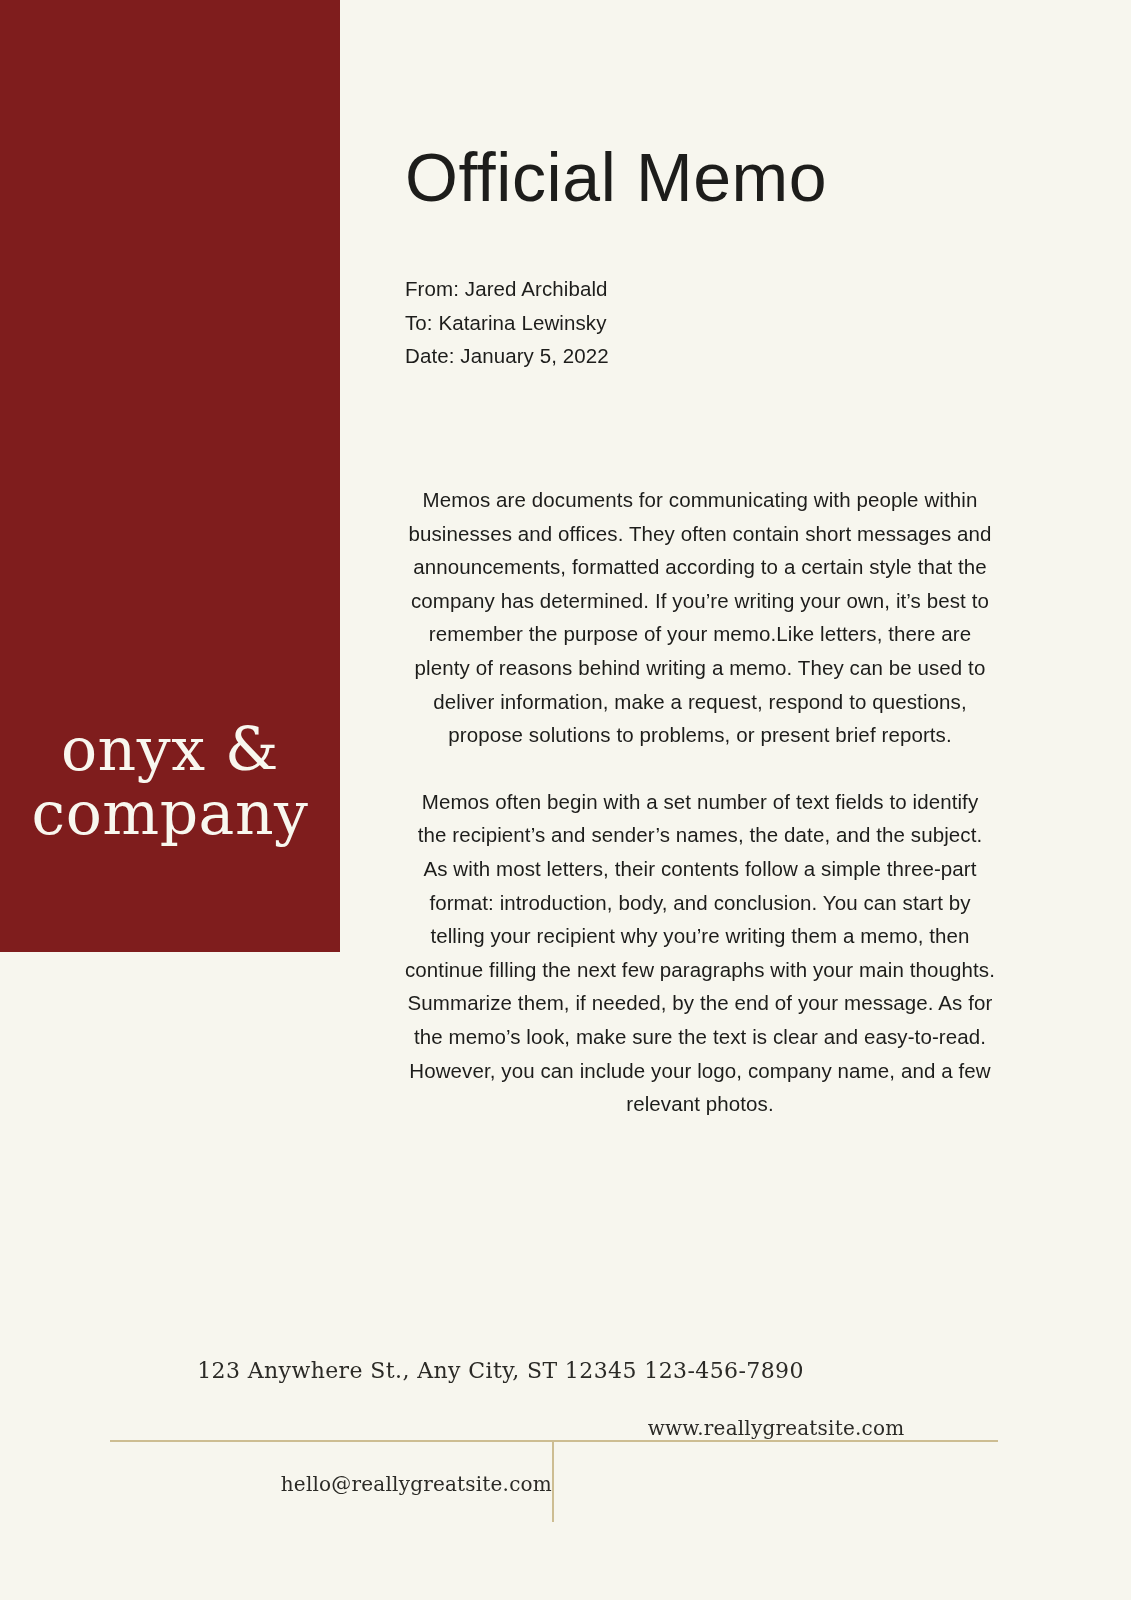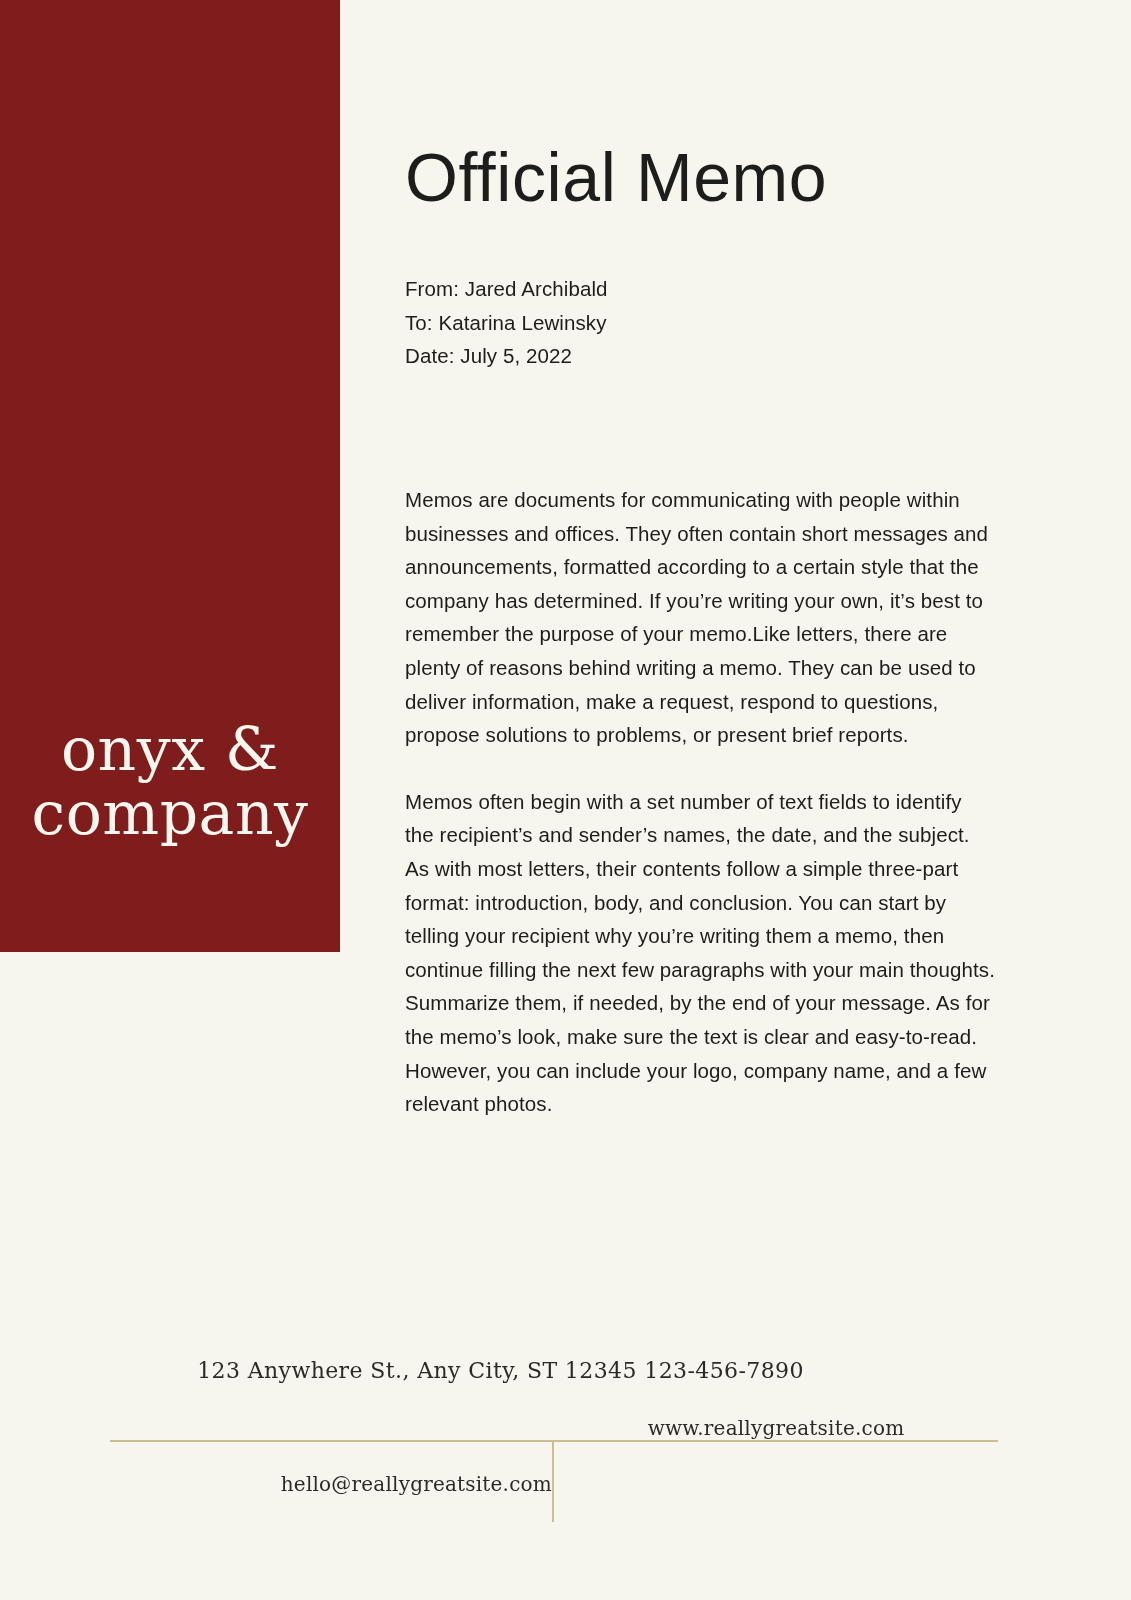--- a/index.html
+++ b/index.html
@@ -161,7 +161,7 @@
   <div class="meta-block">
     <span class="meta-line">From: Jared Archibald</span>
     <span class="meta-line">To: Katarina Lewinsky</span>
-    <span class="meta-line">Date: July 5, 2022</span>
+    <span class="meta-line">Date: January 5, 2022</span>
   </div>
 
   <div class="body-block">

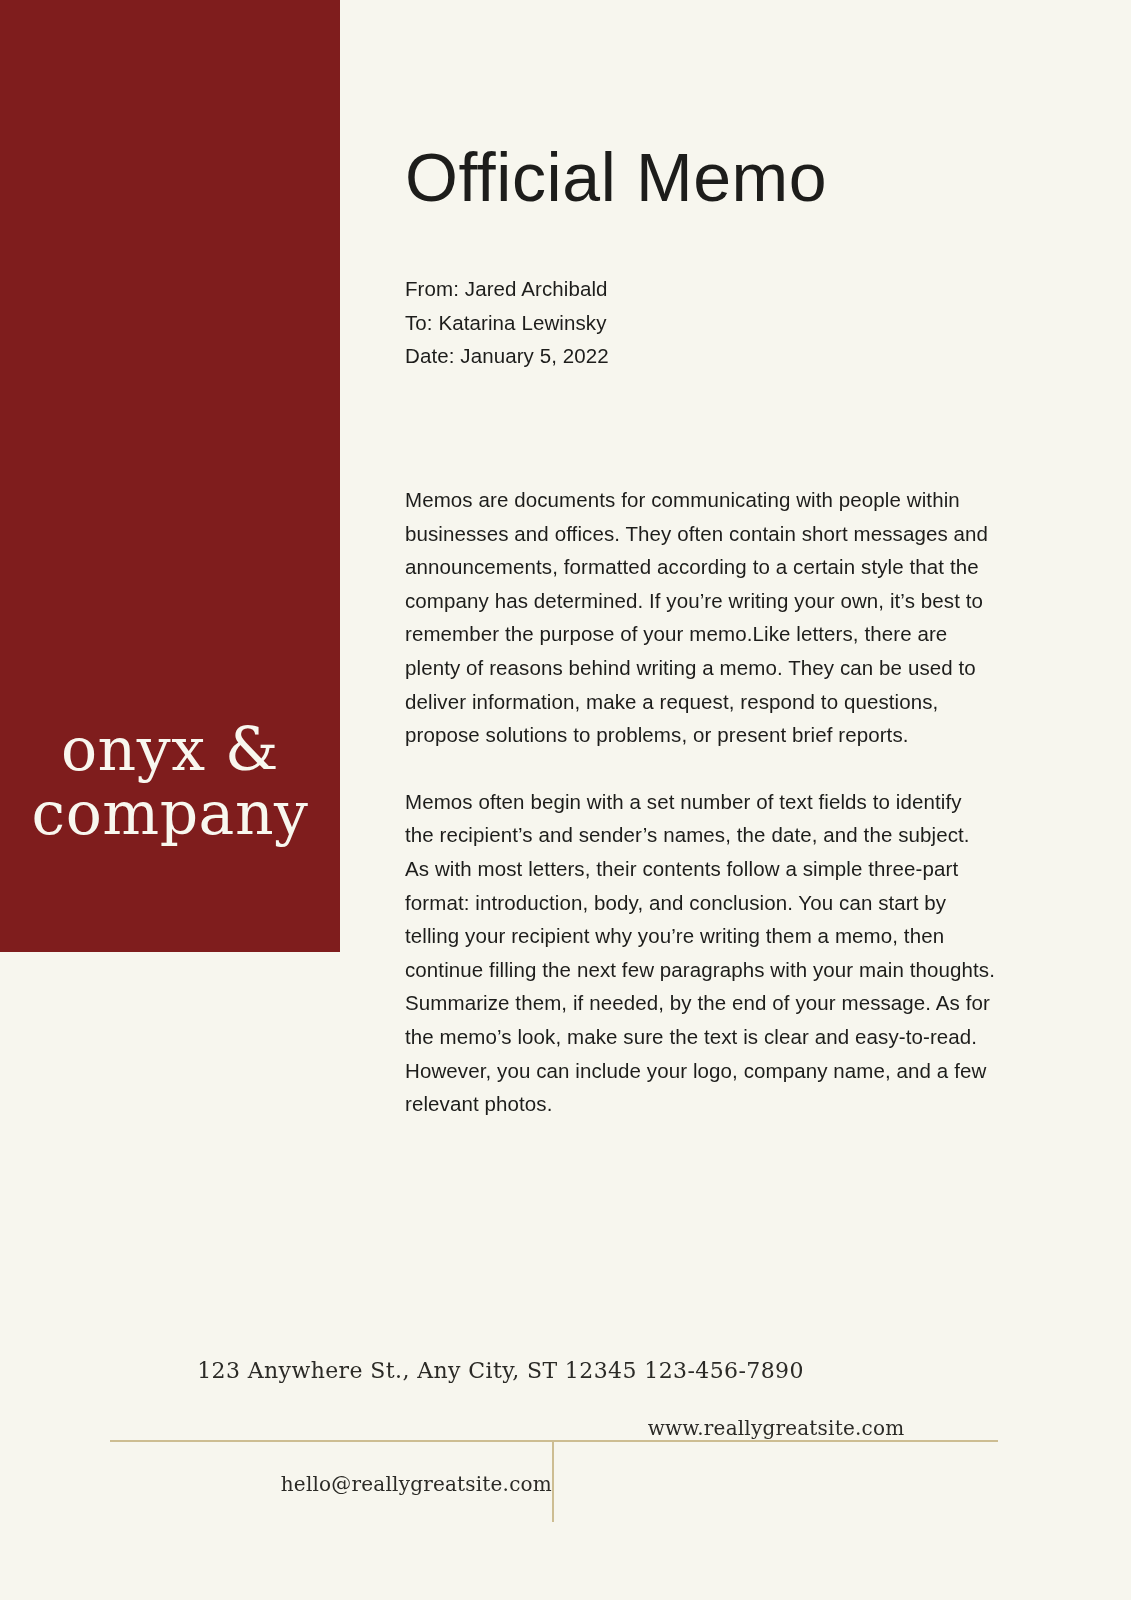--- a/index.html
+++ b/index.html
@@ -87,6 +87,7 @@
   }
   .body-para {
     margin: 0 0 33px 0;
+    text-align: center;
   }
 
   

